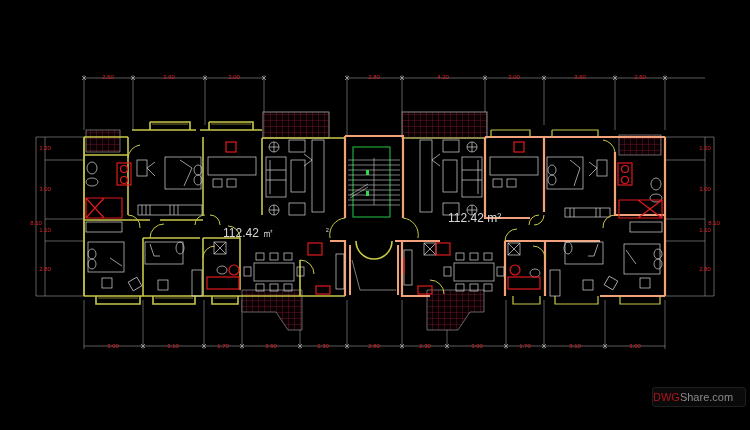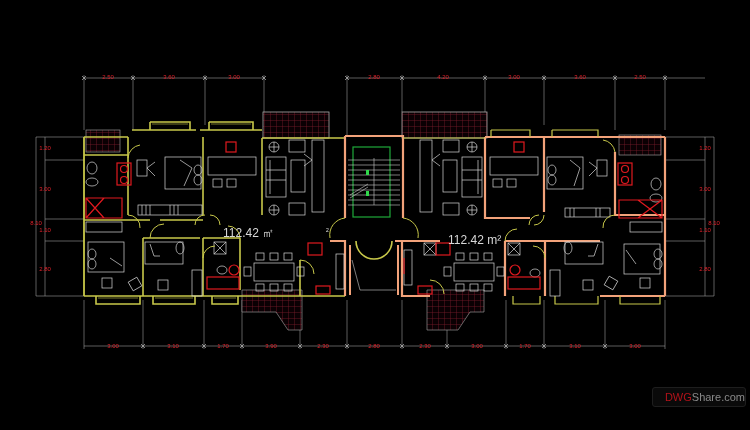--- a/index.html
+++ b/index.html
@@ -343,7 +343,7 @@
 </div>
 
 <span class="area" style="left:223px;top:225px">112.42 ㎡</span>
-<span class="area" style="left:448px;top:233px">112.42 m²</span>
+<span class="area" style="left:448px;top:211px">112.42 m²</span>
 <span class="smalltxt" style="left:326px;top:227px">2</span>
 
 <div class="wm">

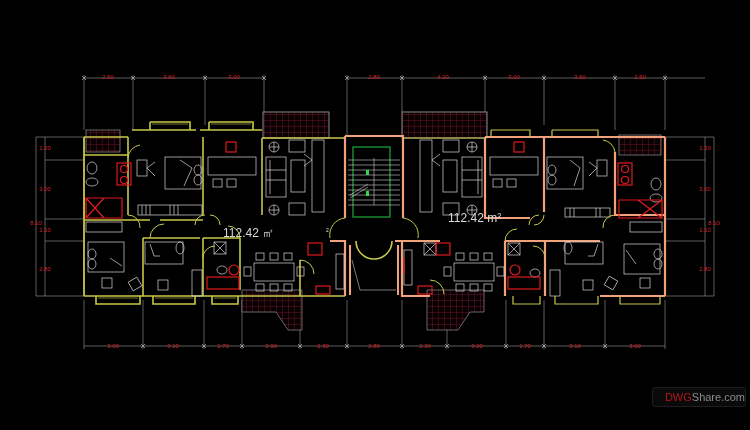--- a/index.html
+++ b/index.html
@@ -8,7 +8,7 @@
   .dimtxt { position:absolute; color:#e0212a; font-size:6px; font-family:"Liberation Sans", sans-serif; white-space:nowrap; transform:translate(-50%,-50%); }
   .area { position:absolute; color:#d8d8d8; font-size:12px; font-family:"Liberation Sans", sans-serif; white-space:nowrap; }
   .smalltxt { position:absolute; color:#e8e8e8; font-size:5px; font-family:"Liberation Sans", sans-serif; }
-  .wm { position:absolute; left:652px; top:387px; width:92px; height:18px; background:#0a0a0a; border:1px solid #1e1e1e; border-radius:3px; font-size:11px; line-height:18px; text-align:right; font-family:"Liberation Sans", sans-serif; }
+  .wm { position:absolute; left:652px; top:387px; width:92px; height:18px; background:#0a0a0a; border:1px solid #1e1e1e; border-radius:3px; font-size:11px; line-height:18px; text-align:left; font-family:"Liberation Sans", sans-serif; }
   .wm .a { color:#b3131a; }
   .wm .b { color:#8a8a8a; }
 </style>

